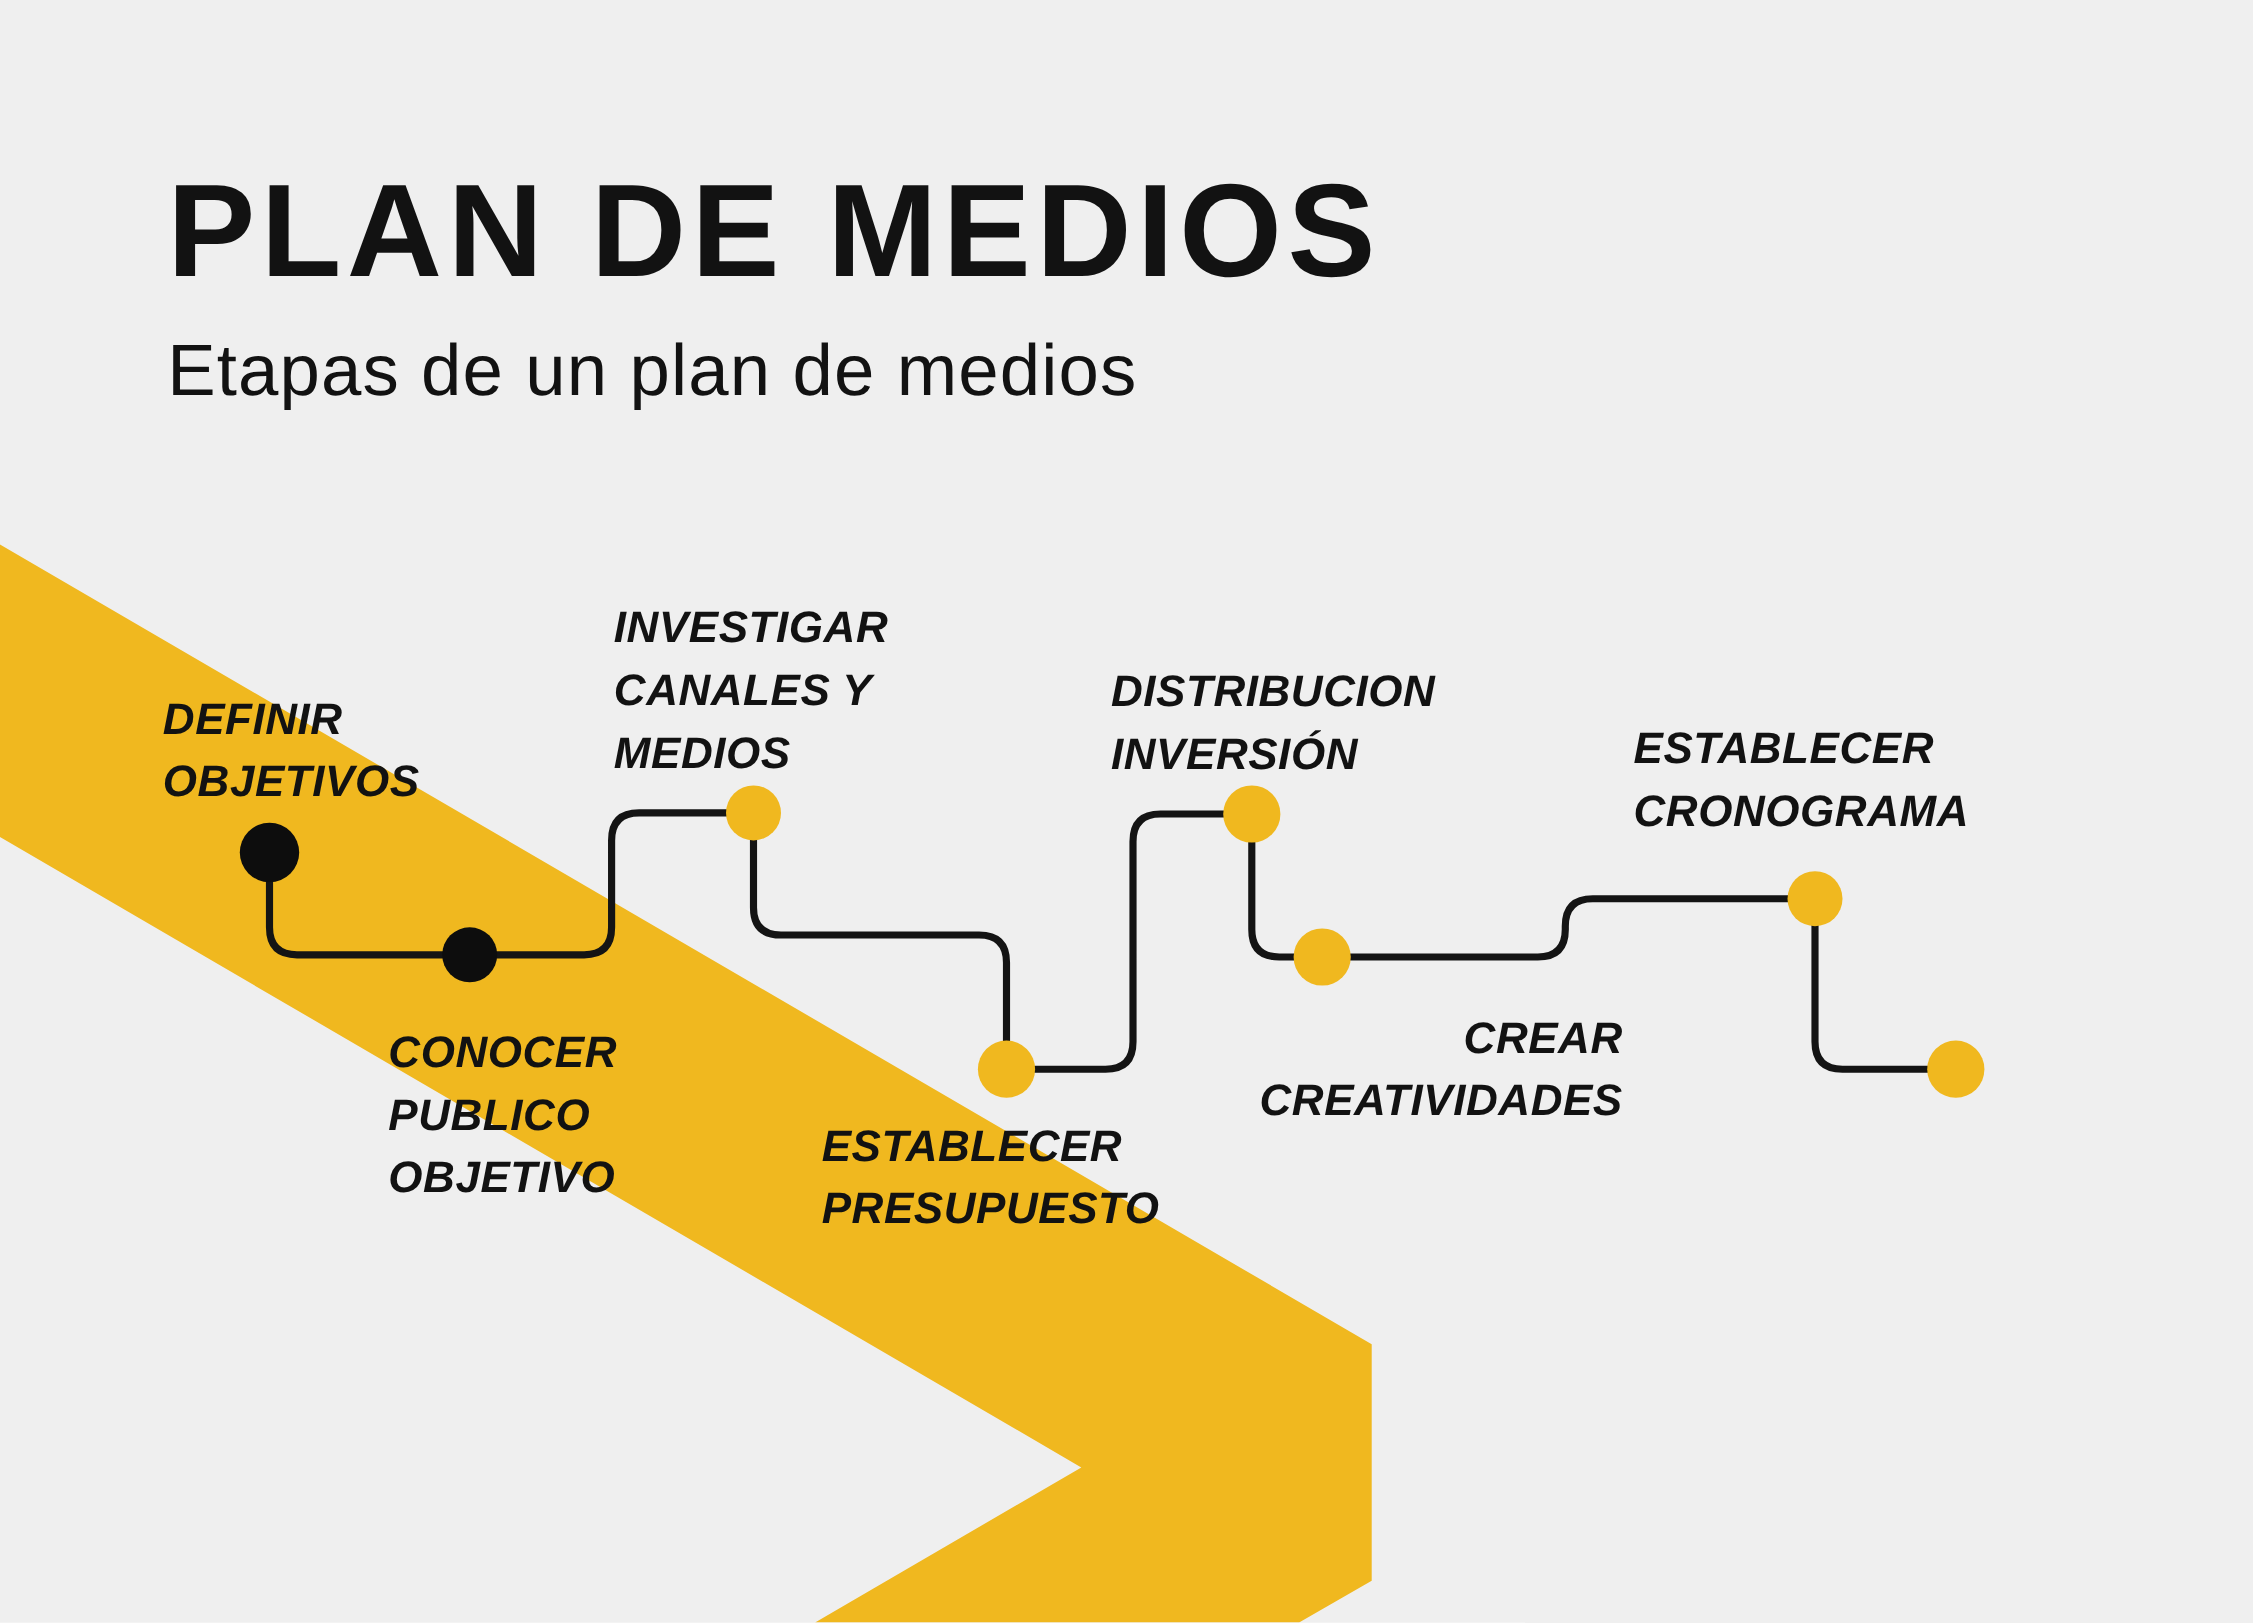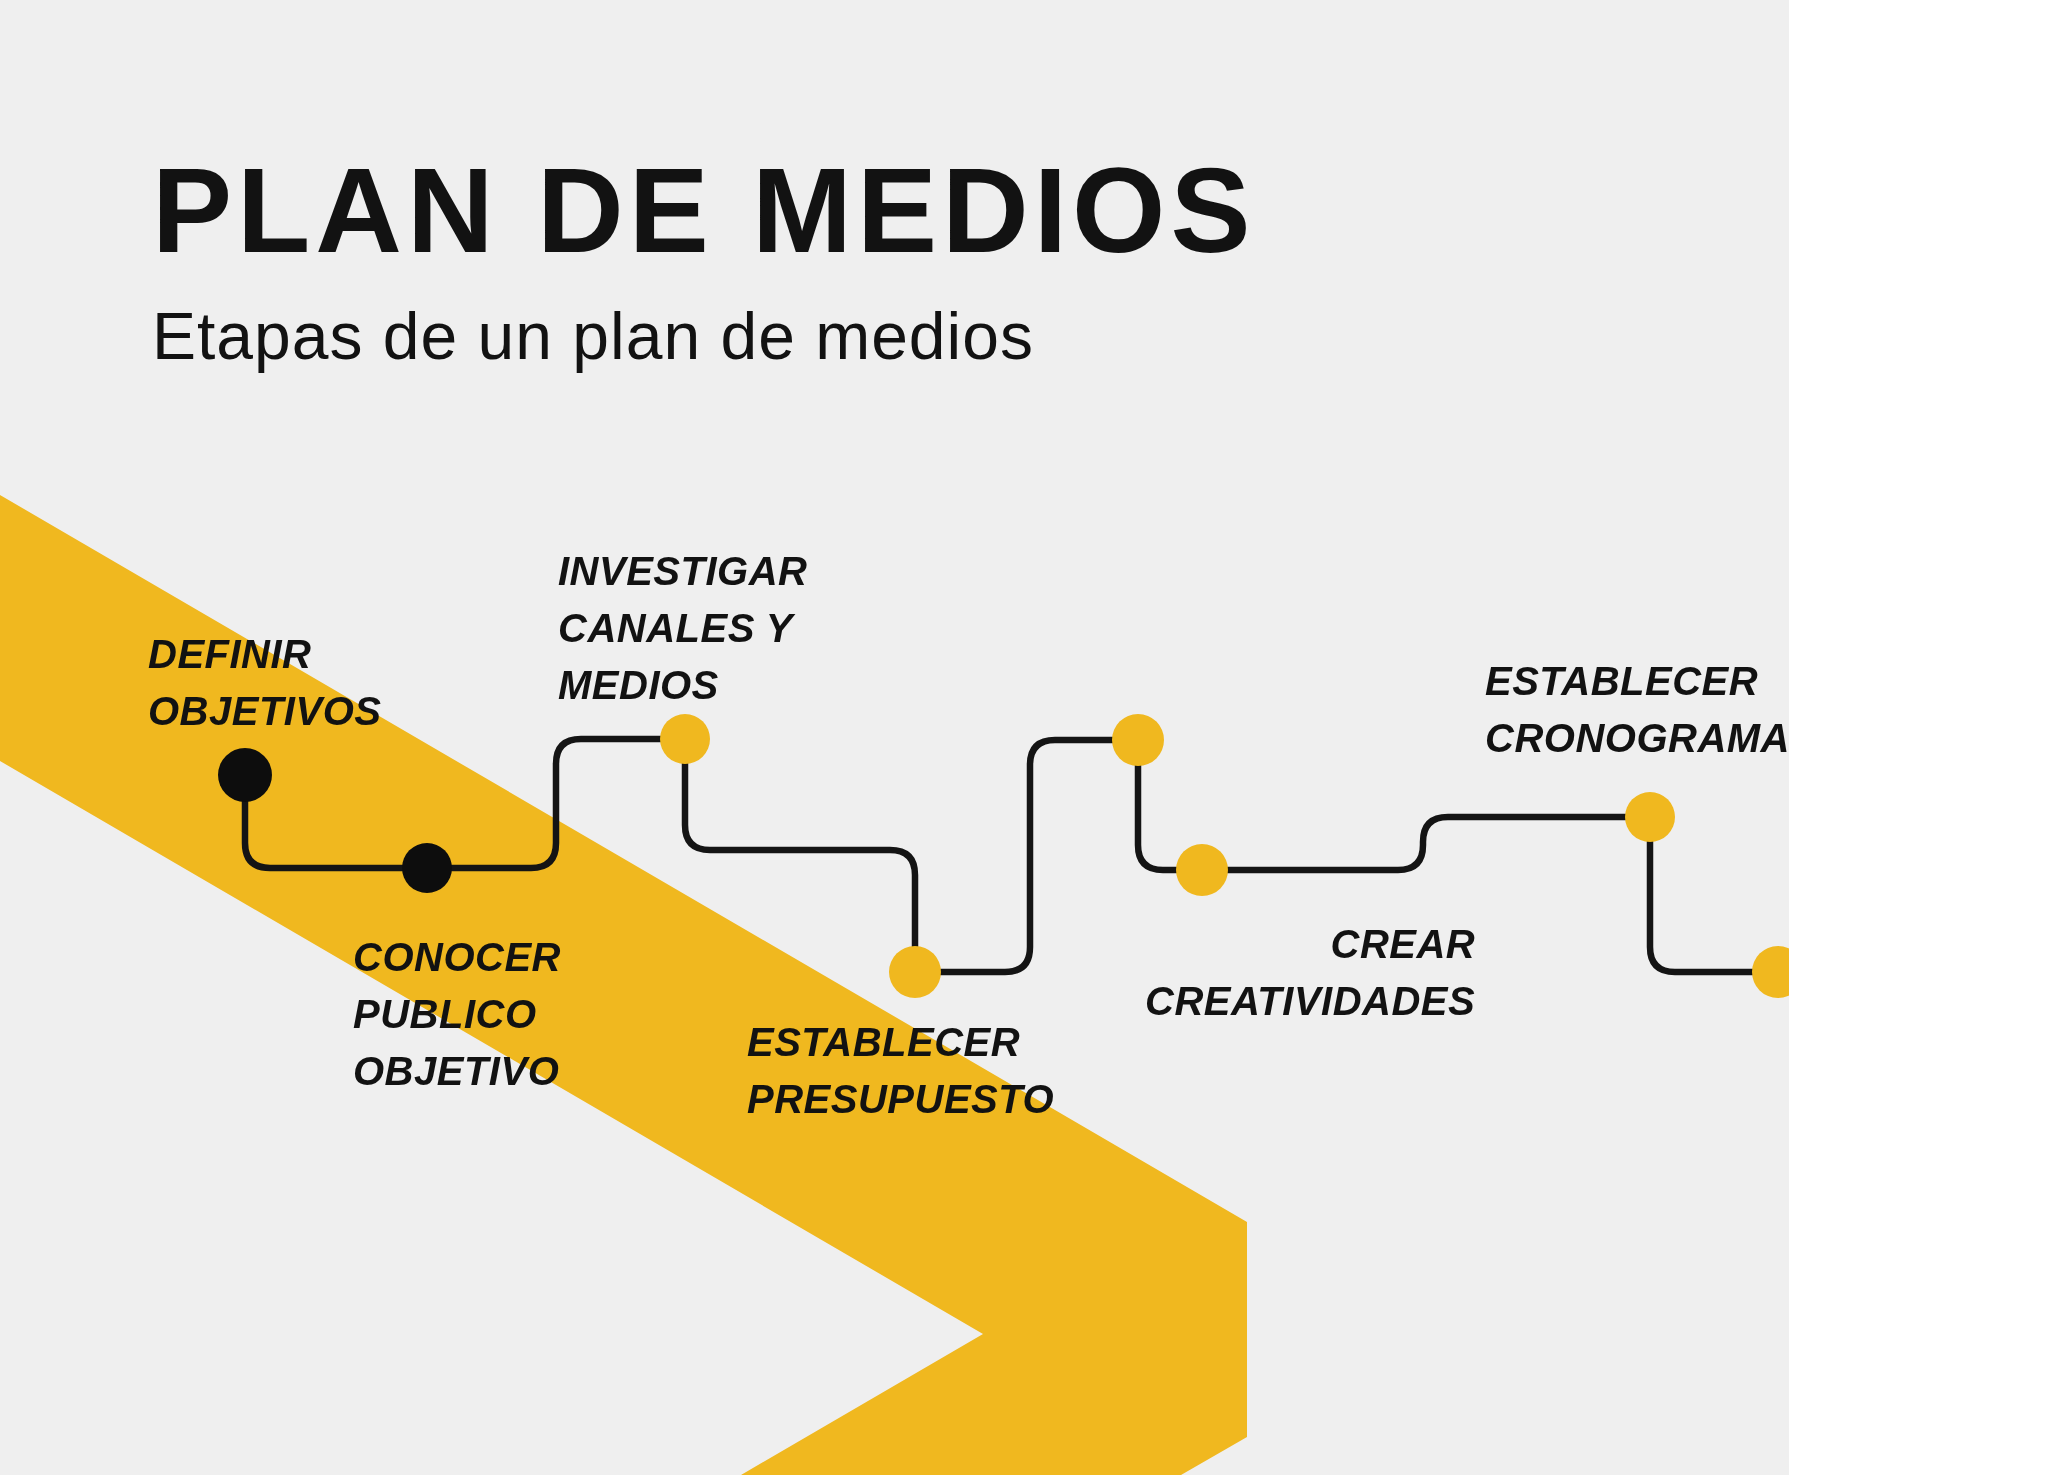--- a/index.html
+++ b/index.html
@@ -5,7 +5,7 @@
   html, body { margin: 0; padding: 0; }
   .canvas {
     position: relative;
-    width: 1789px;
+    width: 2048px;
     height: 1475px;
     overflow: hidden;
     font-family: "Liberation Sans", sans-serif;

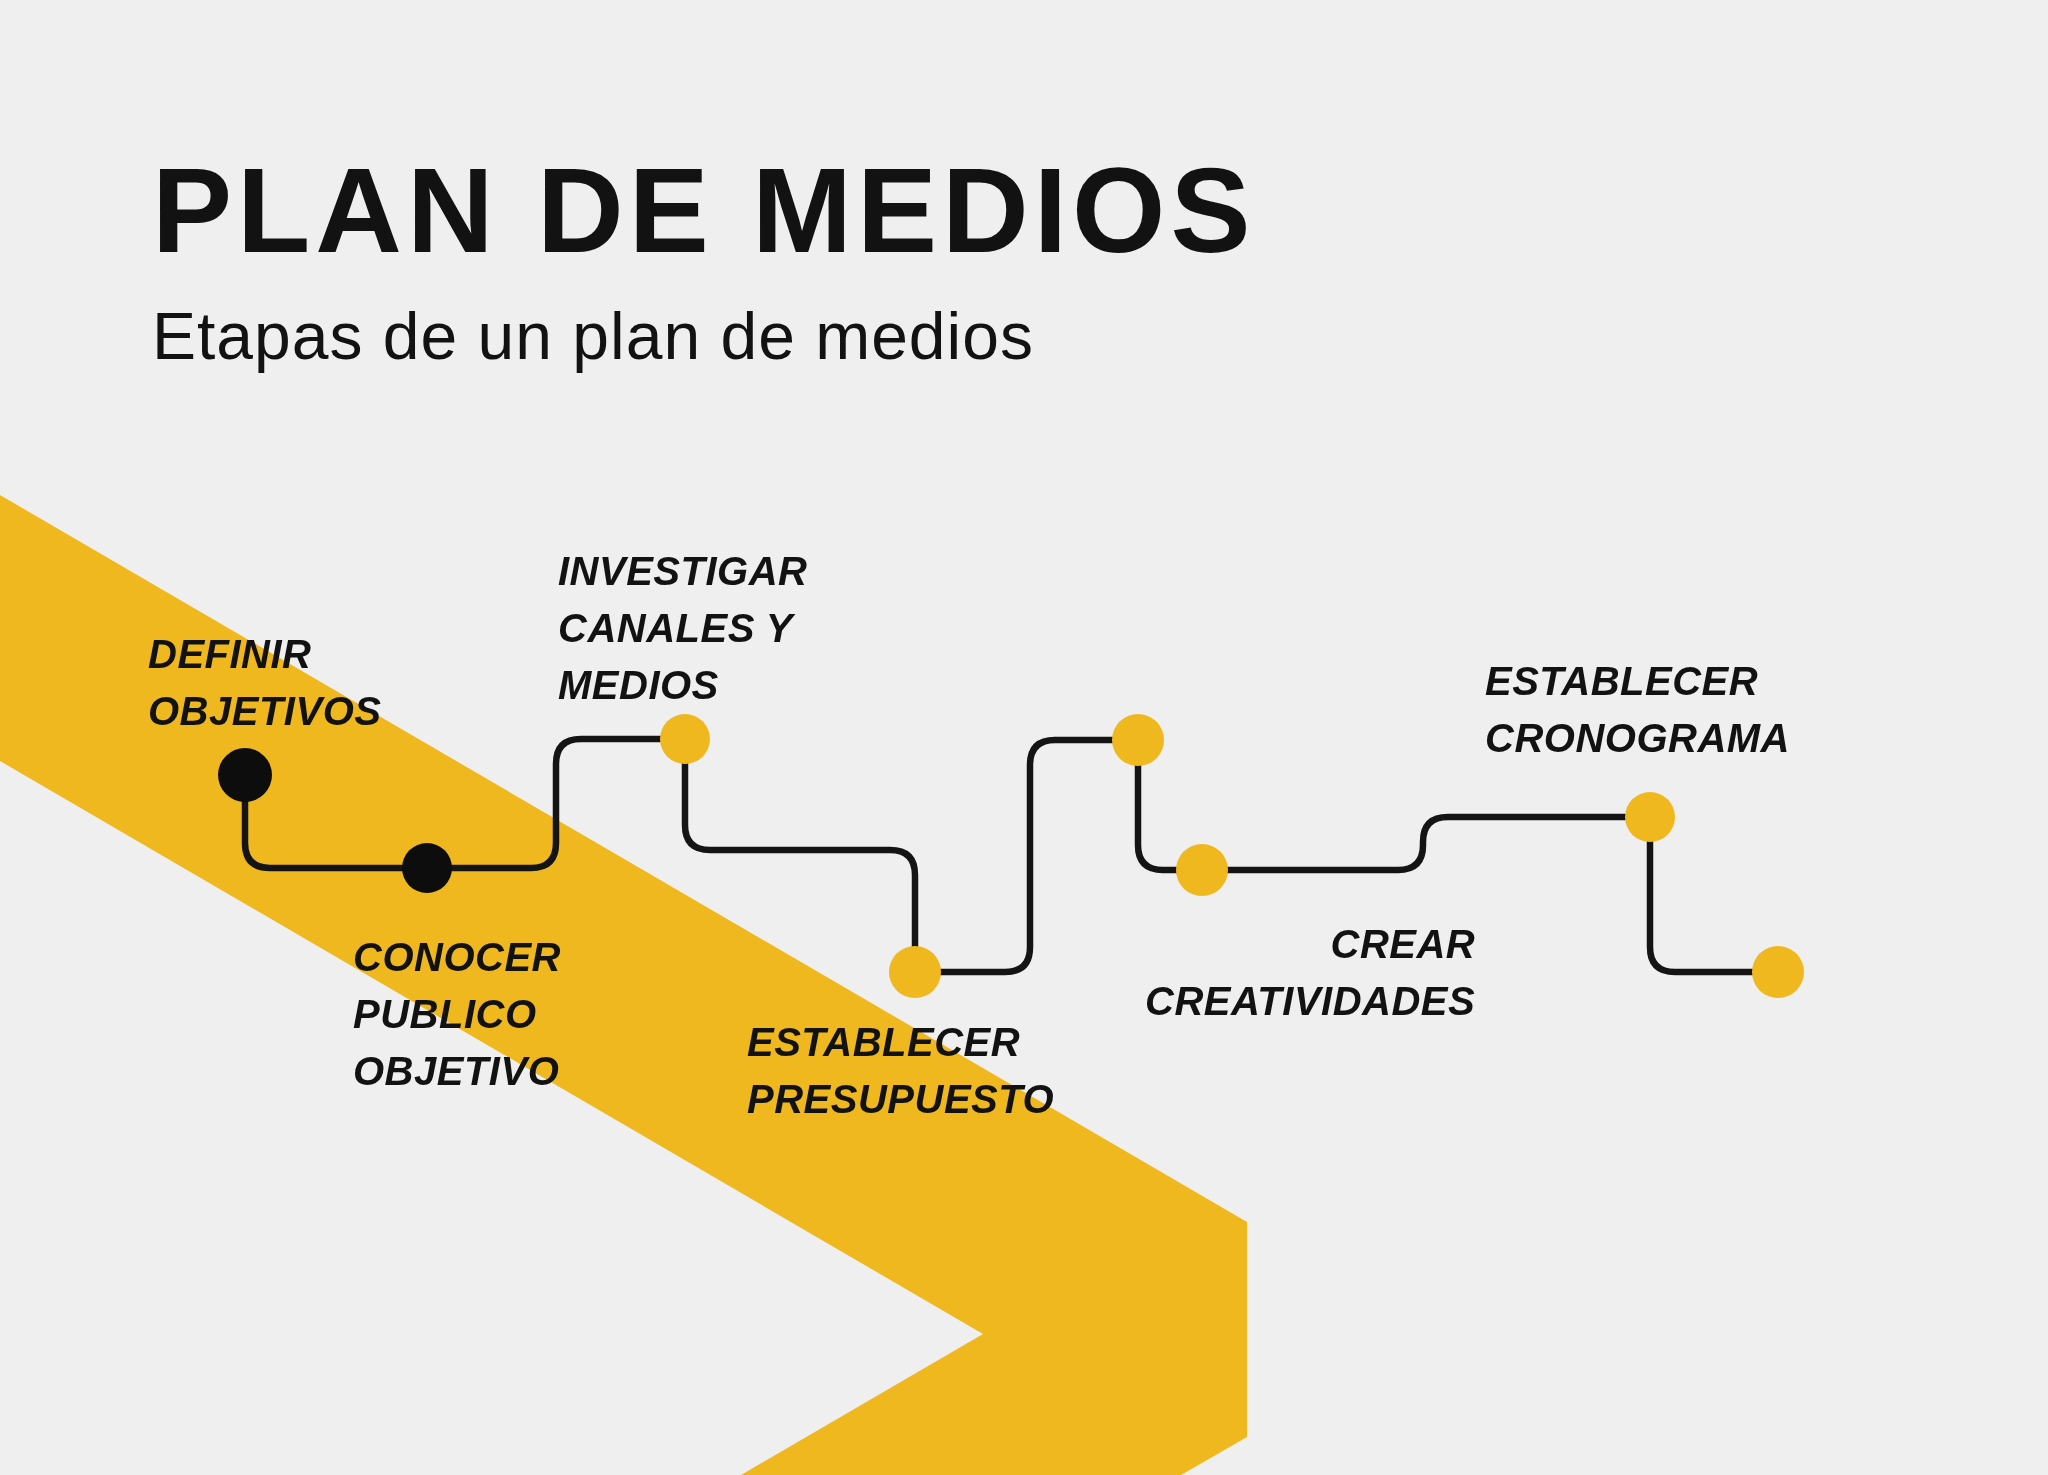--- a/index.html
+++ b/index.html
@@ -85,6 +85,8 @@
 OBJETIVO</div>
       <div class="step-label" style="left: 747px; top: 1014px;">ESTABLECER
 PRESUPUESTO</div>
+      <div class="step-label" style="left: 1010px; top: 601px;">DISTRIBUCION
+INVERSIÓN</div>
       <div class="step-label" style="left: 1145px; top: 916px; text-align: right;">CREAR
 CREATIVIDADES</div>
       <div class="step-label" style="left: 1485px; top: 653px;">ESTABLECER

